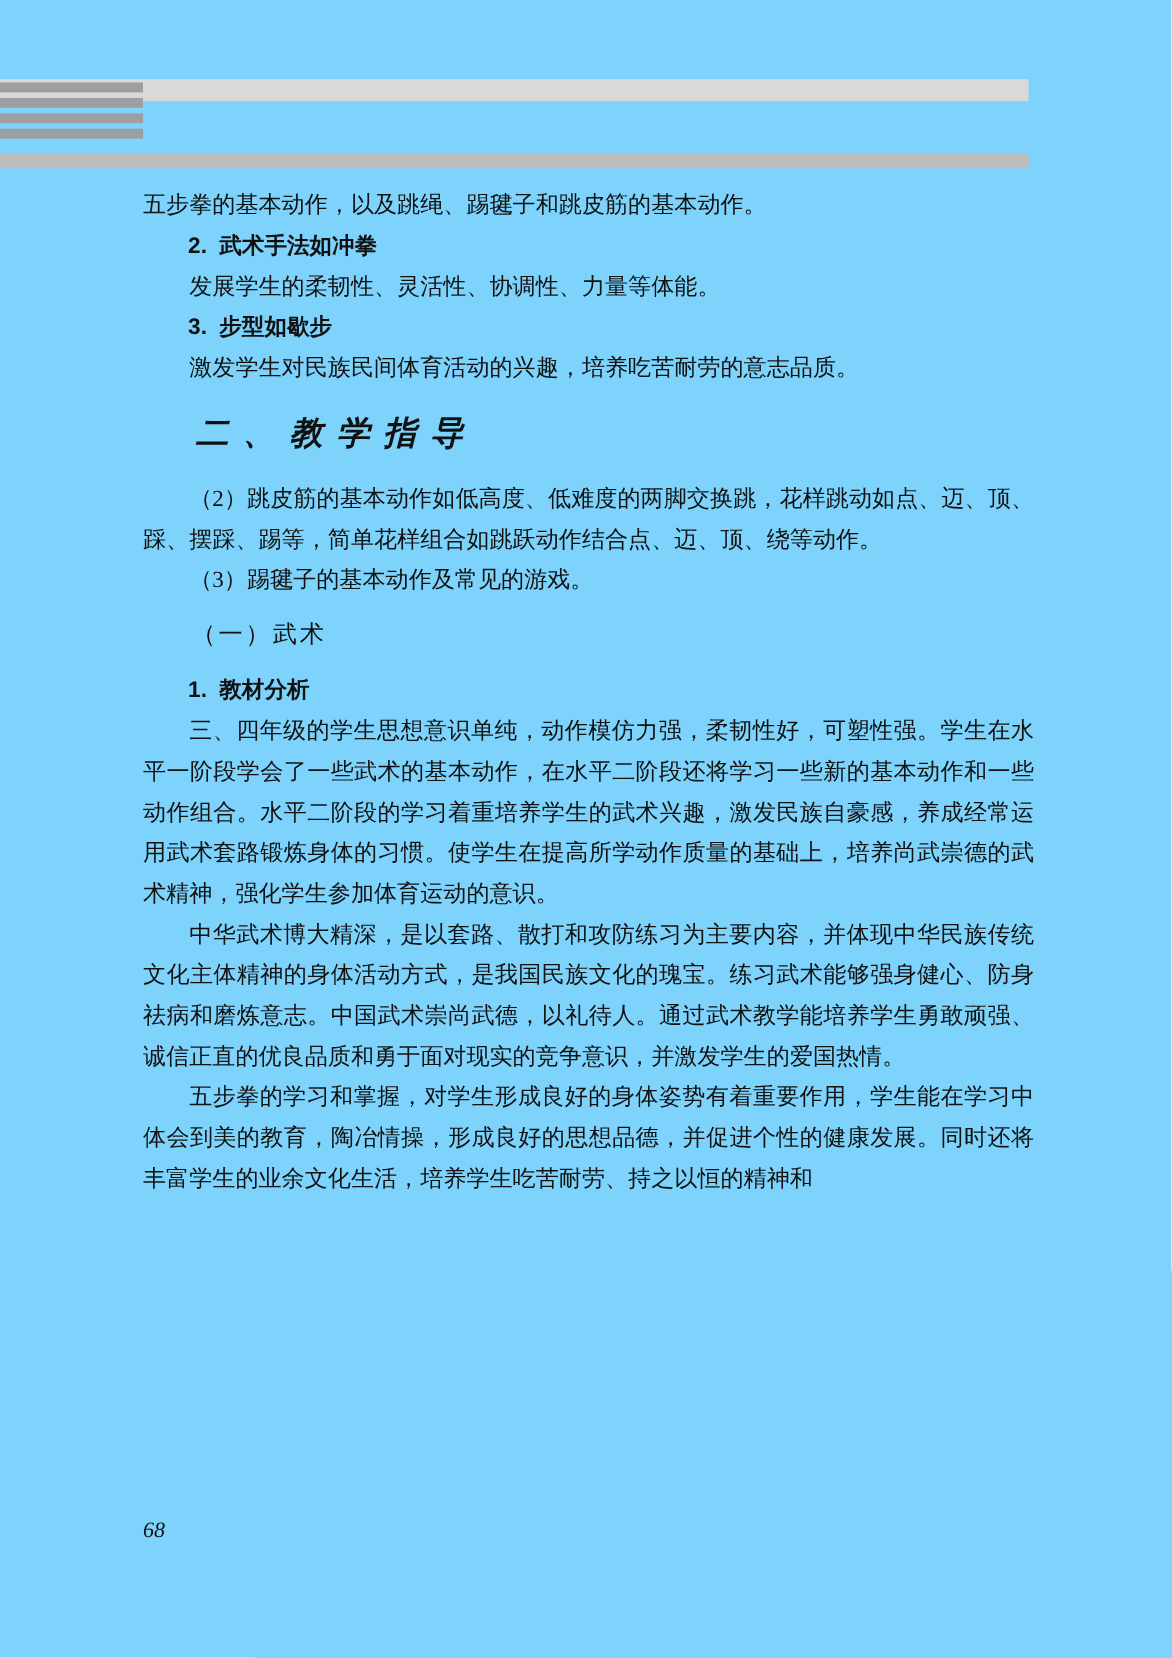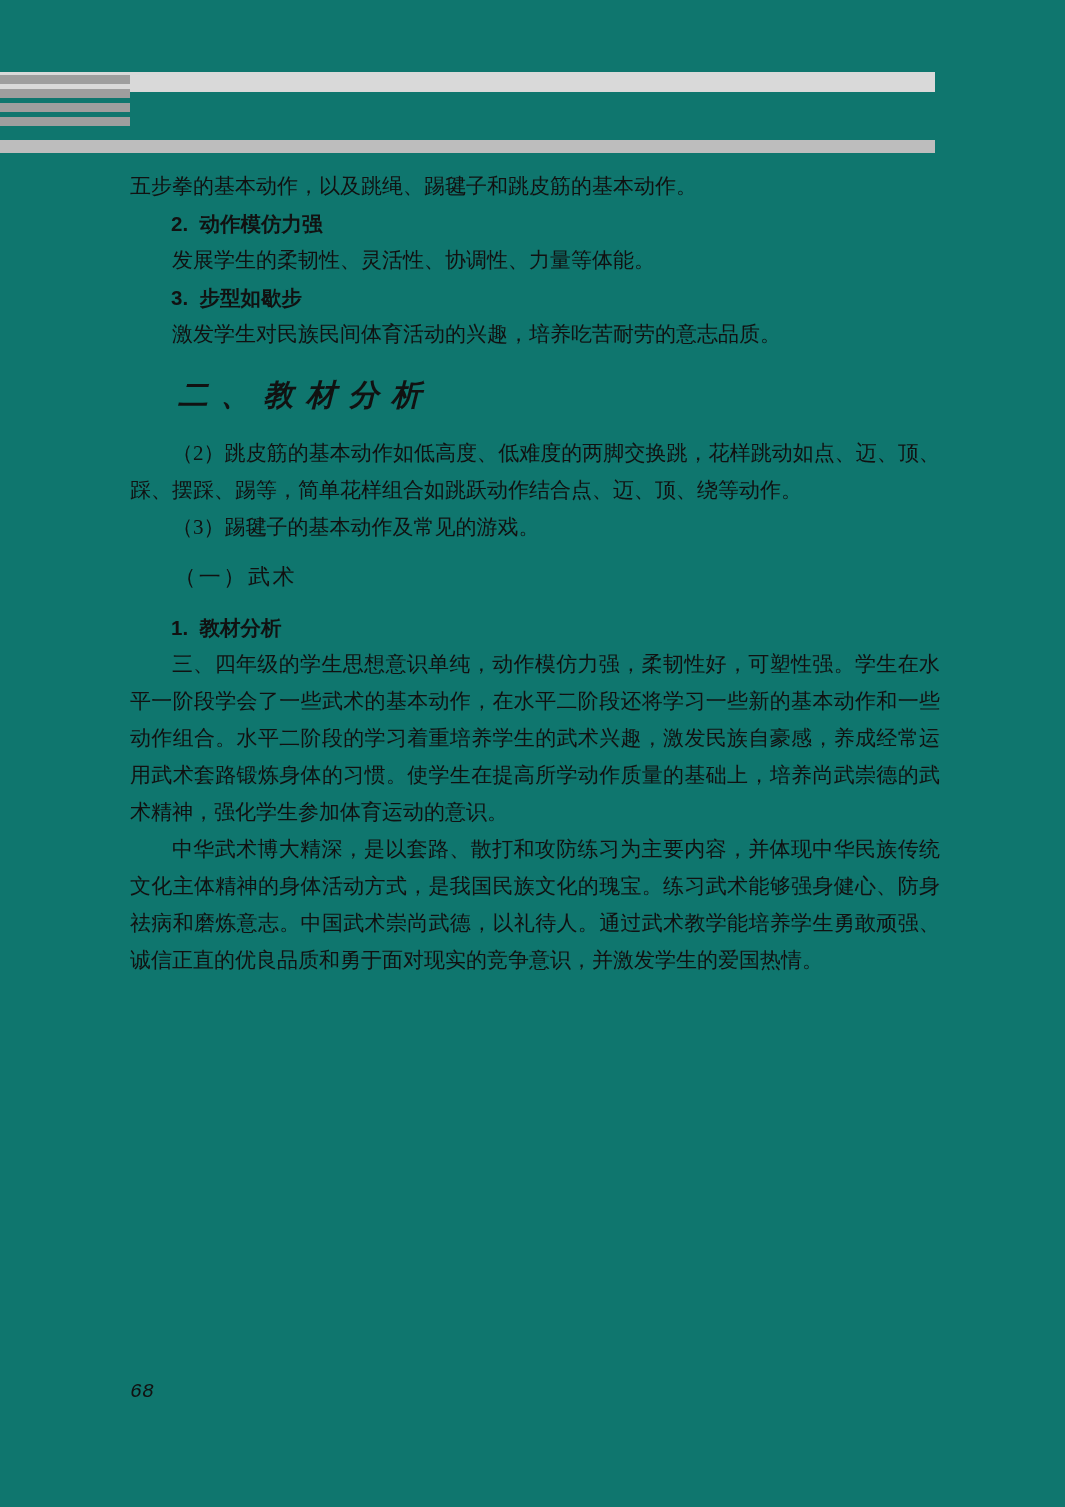--- a/index.html
+++ b/index.html
@@ -11,7 +11,7 @@
     position: relative;
     width: 1065px;
     height: 1507px;
-    background: #0f766e;
+    background: #7dd3fc;
     overflow: hidden;
     font-family: "Liberation Serif", "DejaVu Serif", serif;
     color: #111111;

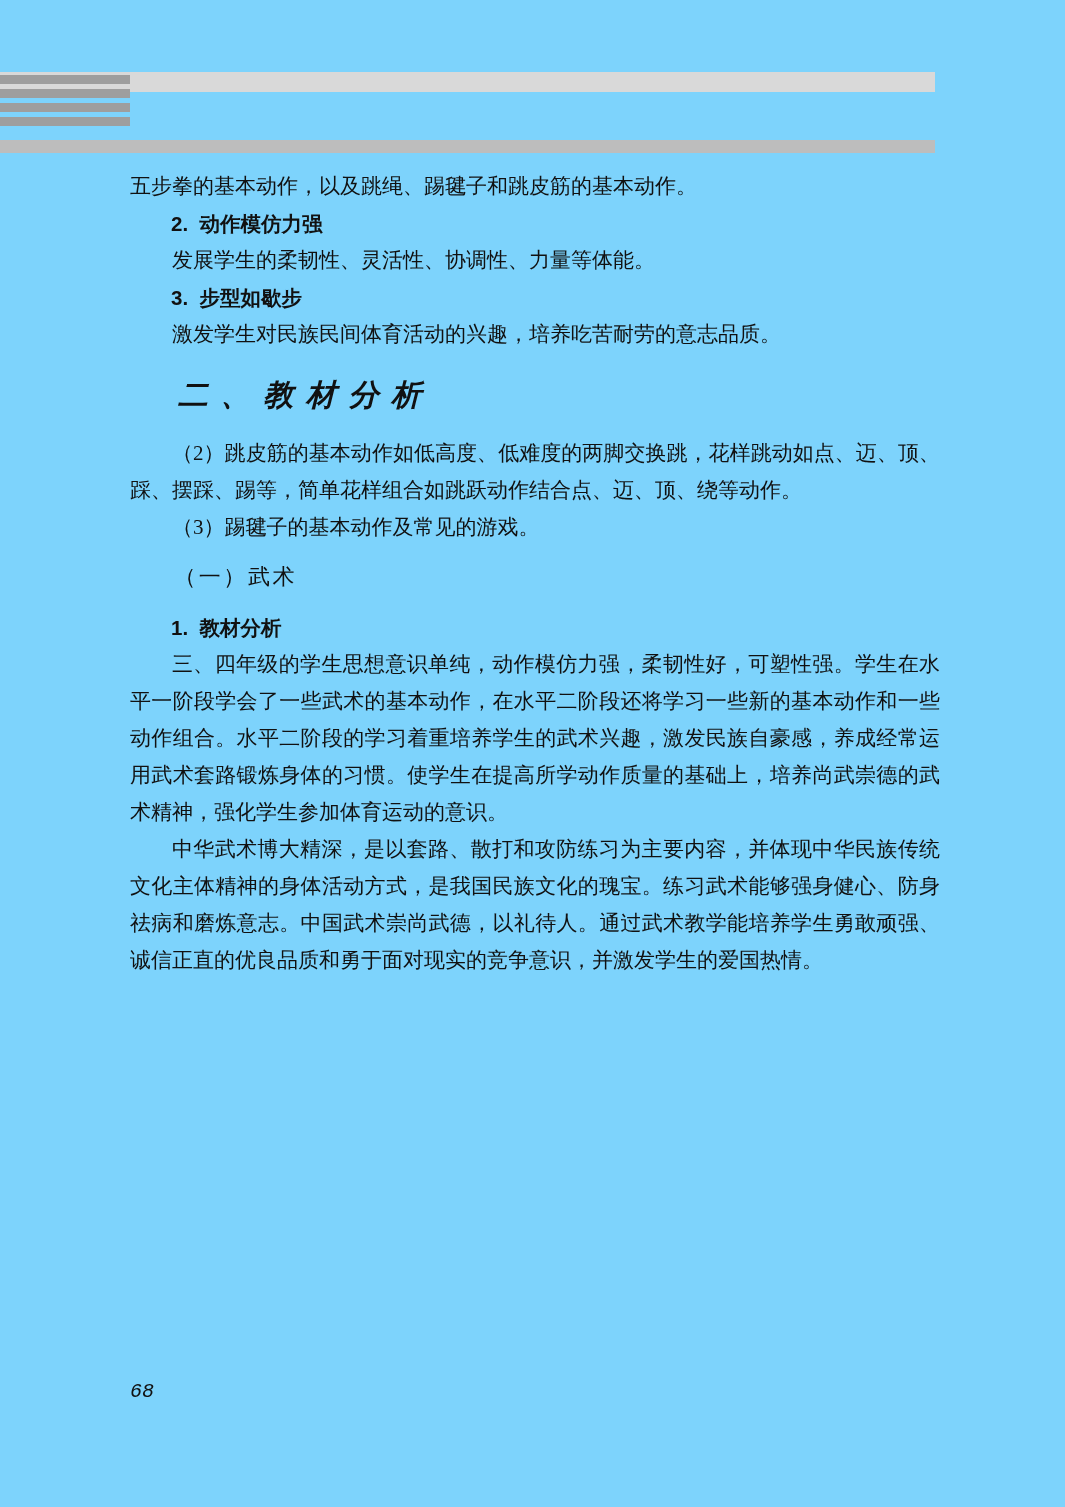--- a/index.html
+++ b/index.html
@@ -106,7 +106,7 @@
 
     <p class="para">五步拳的基本动作，以及跳绳、踢毽子和跳皮筋的基本动作。</p>
 
-    <p class="subhead"><span class="num">2.</span><span>动作模仿力强</span></p>
+    <p class="subhead"><span class="num">2.</span><span>武术手法如冲拳</span></p>
     <p class="para indent">发展学生的柔韧性、灵活性、协调性、力量等体能。</p>
 
     <p class="subhead"><span class="num">3.</span><span>步型如歇步</span></p>

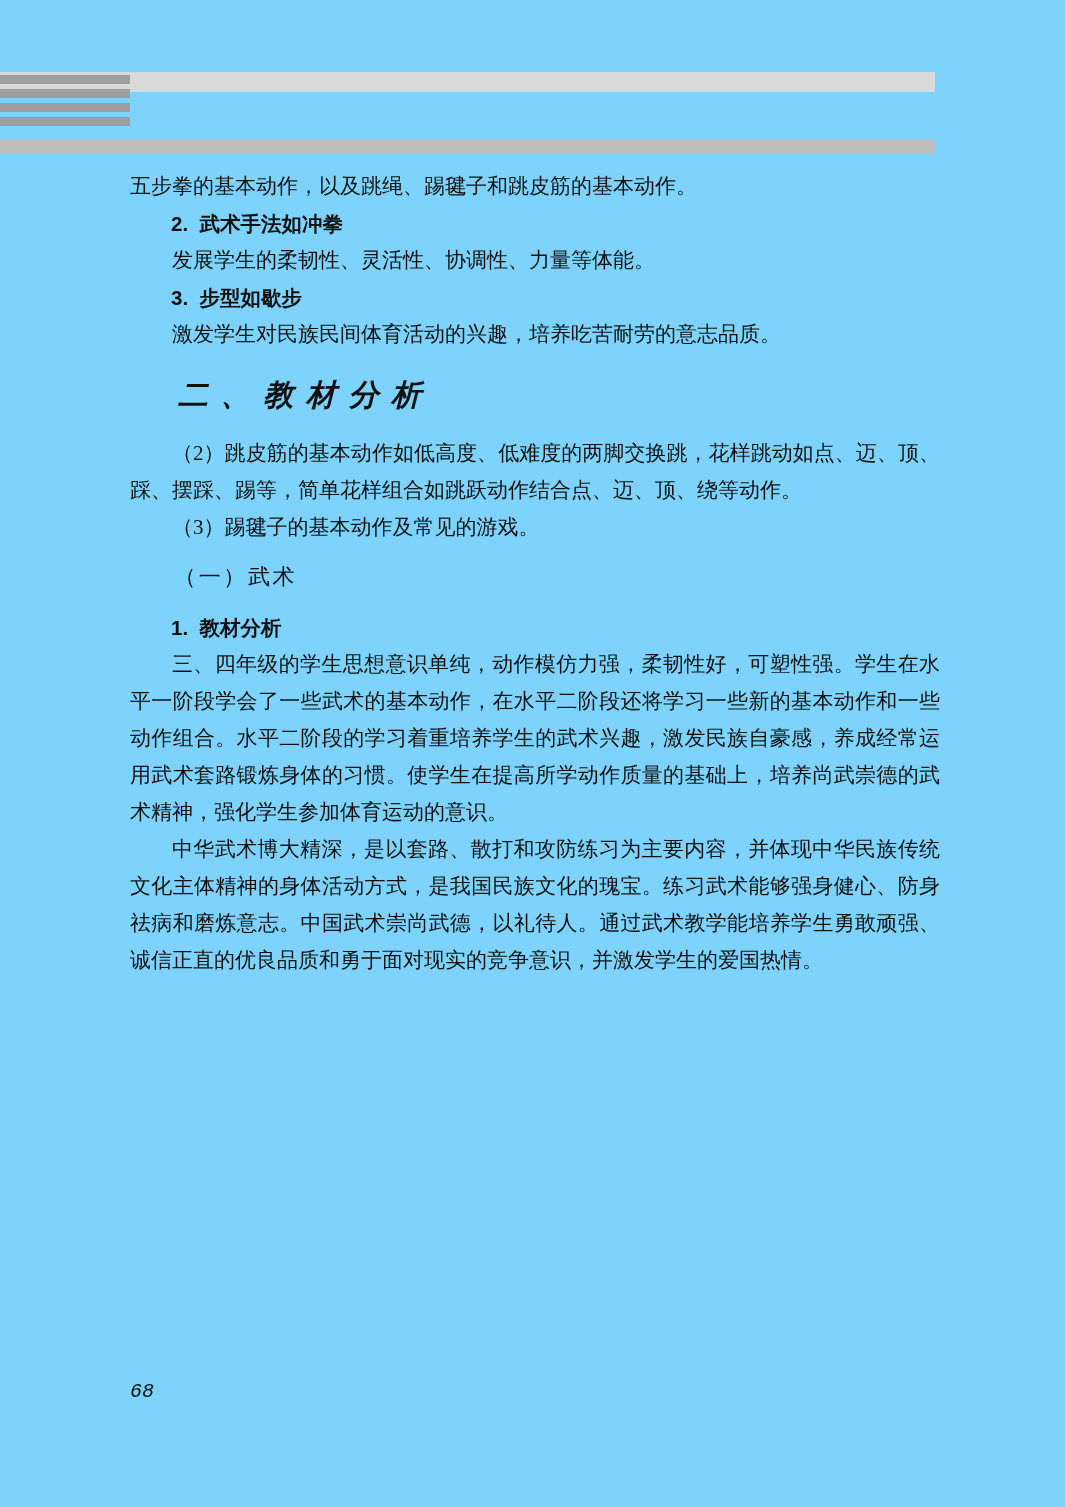--- a/index.html
+++ b/index.html
@@ -112,7 +112,7 @@
     <p class="subhead"><span class="num">3.</span><span>步型如歇步</span></p>
     <p class="para indent">激发学生对民族民间体育活动的兴趣，培养吃苦耐劳的意志品质。</p>
 
-    <h2 class="big-heading">二、教材分析</h2>
+    <h2 class="big-heading">二、教学指导</h2>
 
     <p class="para indent">（2）跳皮筋的基本动作如低高度、低难度的两脚交换跳，花样跳动如点、迈、顶、踩、摆踩、踢等，简单花样组合如跳跃动作结合点、迈、顶、绕等动作。</p>
     <p class="para indent">（3）踢毽子的基本动作及常见的游戏。</p>

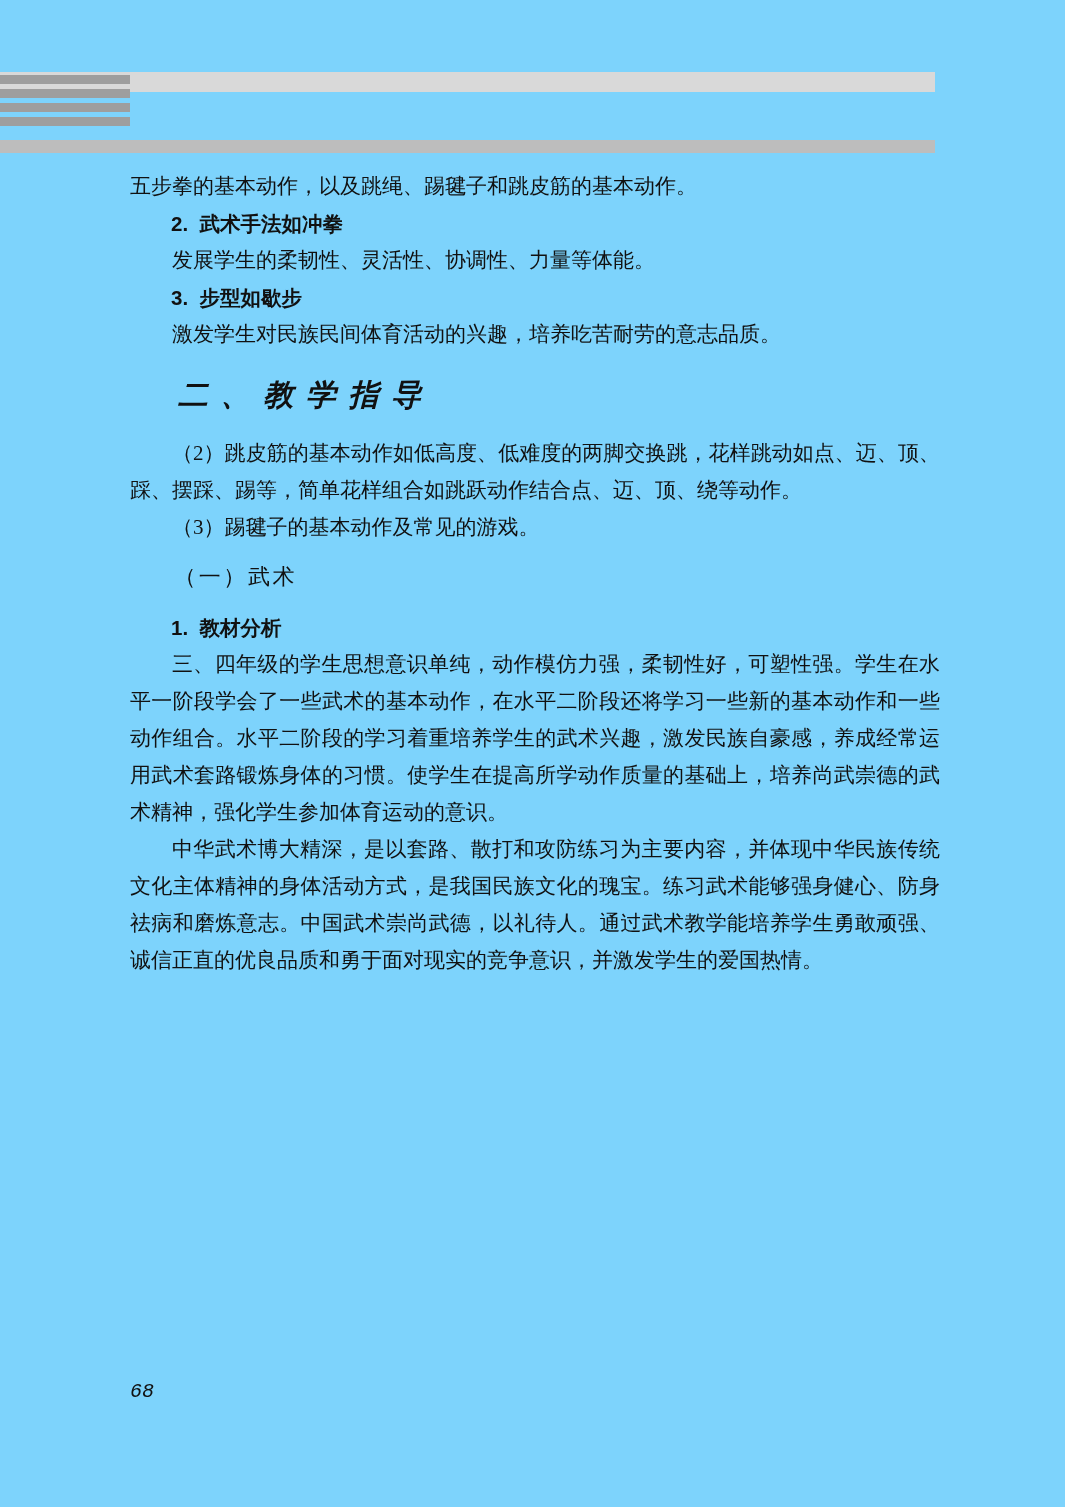--- a/index.html
+++ b/index.html
@@ -124,6 +124,7 @@
 
     <p class="para indent">三、四年级的学生思想意识单纯，动作模仿力强，柔韧性好，可塑性强。学生在水平一阶段学会了一些武术的基本动作，在水平二阶段还将学习一些新的基本动作和一些动作组合。水平二阶段的学习着重培养学生的武术兴趣，激发民族自豪感，养成经常运用武术套路锻炼身体的习惯。使学生在提高所学动作质量的基础上，培养尚武崇德的武术精神，强化学生参加体育运动的意识。</p>
     <p class="para indent">中华武术博大精深，是以套路、散打和攻防练习为主要内容，并体现中华民族传统文化主体精神的身体活动方式，是我国民族文化的瑰宝。练习武术能够强身健心、防身祛病和磨炼意志。中国武术崇尚武德，以礼待人。通过武术教学能培养学生勇敢顽强、诚信正直的优良品质和勇于面对现实的竞争意识，并激发学生的爱国热情。</p>
+    <p class="para indent">五步拳的学习和掌握，对学生形成良好的身体姿势有着重要作用，学生能在学习中体会到美的教育，陶冶情操，形成良好的思想品德，并促进个性的健康发展。同时还将丰富学生的业余文化生活，培养学生吃苦耐劳、持之以恒的精神和</p>
 
   </div>
 

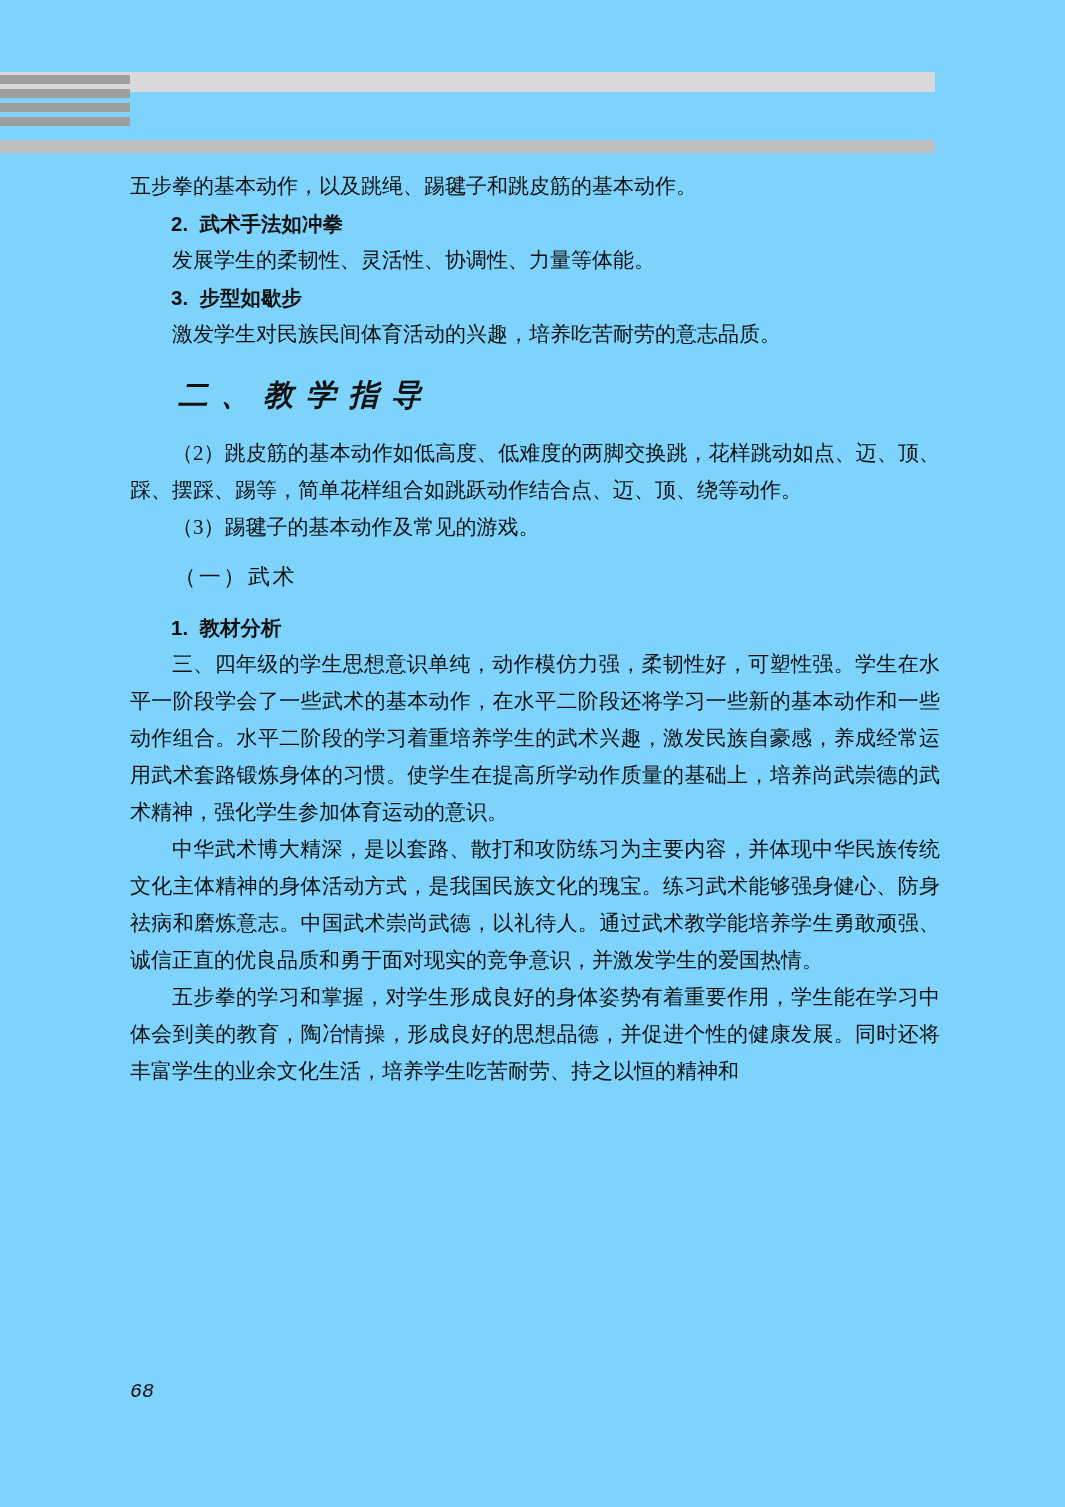--- a/index.html
+++ b/index.html
@@ -85,7 +85,7 @@
     left: 130px; top: 1380px;
     font-size: 20px;
     font-style: italic;
-    font-family: Liberation Mono, monospace;
+    font-family: Liberation Serif, serif;
   }
 </style>
 </head>

